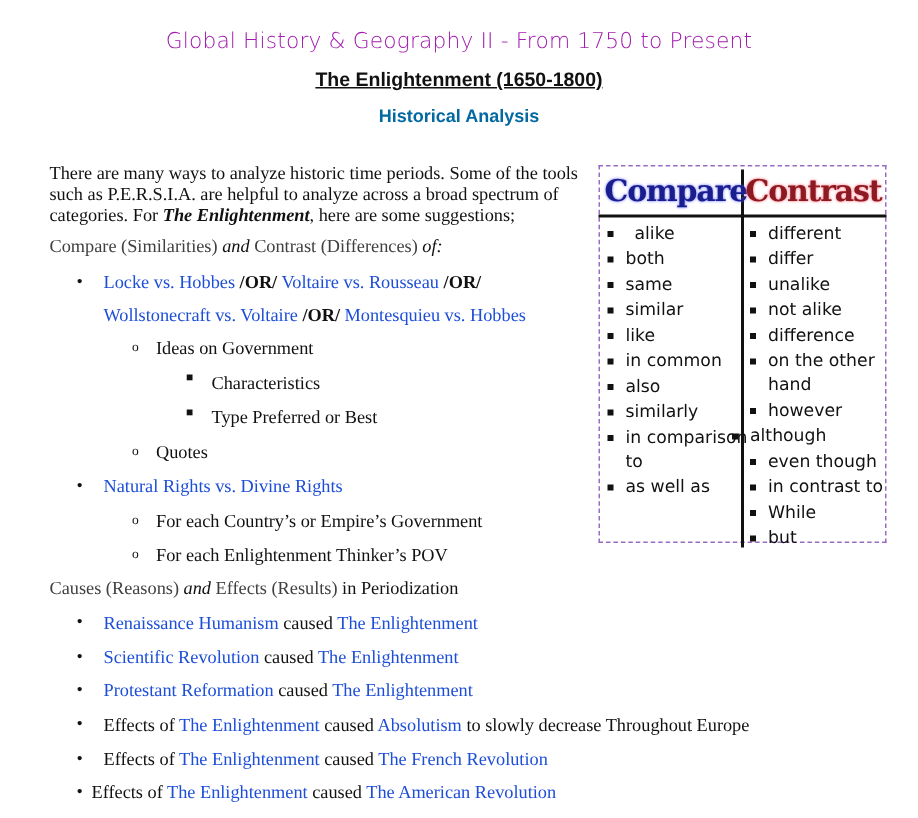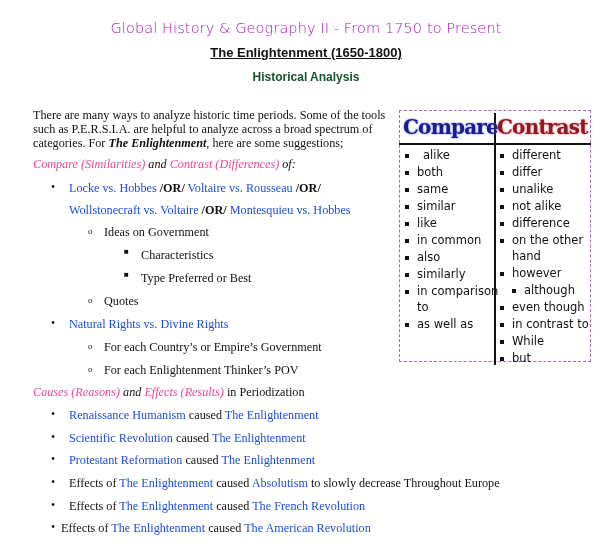--- a/index.html
+++ b/index.html
@@ -7,7 +7,7 @@
   .hdr { position:absolute; left:0; width:612px; text-align:center; }
   .h1 { top:20px; font-family:"DejaVu Sans", sans-serif; font-size:14.5px; color:#a21caf; font-weight:300; letter-spacing:0.1px; }
   .h2 { top:45px; font-family:"Liberation Sans", sans-serif; font-size:13px; font-weight:bold; text-decoration:underline; color:#111; }
-  .h3 { top:70px; font-family:"Liberation Sans", sans-serif; font-size:12px; font-weight:bold; color:#14532d; }
+  .h3 { top:70px; font-family:"Liberation Sans", sans-serif; font-size:12px; font-weight:bold; color:#0369a1; }
   .intro { position:absolute; left:33px; top:108px; width:360px; font-size:12.2px; line-height:14px; }
   .red { color:#ec4899; font-style:italic; }
   .blue { color:#1d4ed8; }

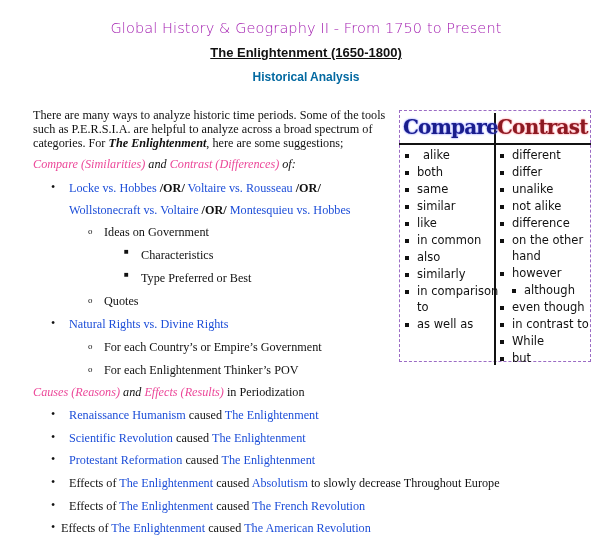--- a/index.html
+++ b/index.html
@@ -9,7 +9,7 @@
   .h2 { top:45px; font-family:"Liberation Sans", sans-serif; font-size:13px; font-weight:bold; text-decoration:underline; color:#111; }
   .h3 { top:70px; font-family:"Liberation Sans", sans-serif; font-size:12px; font-weight:bold; color:#0369a1; }
   .intro { position:absolute; left:33px; top:108px; width:360px; font-size:12.2px; line-height:14px; }
-  .red { color:#ec4899; font-style:italic; }
+  .red { color:#404040; }
   .blue { color:#1d4ed8; }
   .bi { font-weight:bold; font-style:italic; }
   .line { position:absolute; font-size:12.2px; white-space:nowrap; }

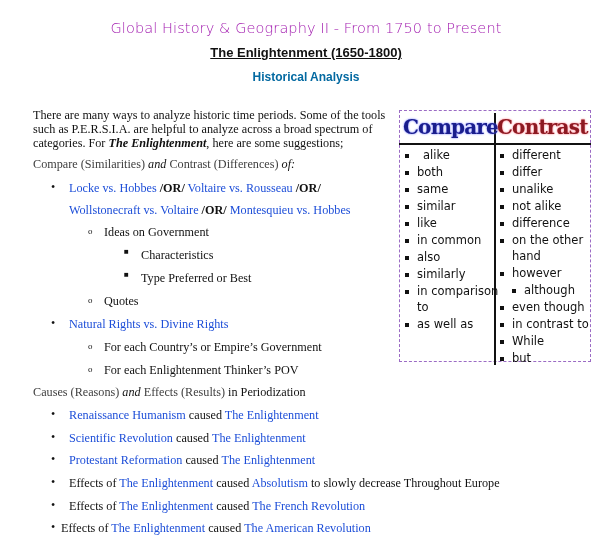--- a/index.html
+++ b/index.html
@@ -95,7 +95,7 @@
 <div class="cw" style="left:500px;top:233px;"><span class="sq"></span><span>on the other</span></div>
 <div class="cw" style="left:512px;top:249px;">hand</div>
 <div class="cw" style="left:500px;top:266px;"><span class="sq"></span><span>however</span></div>
-<div class="cw" style="left:512px;top:283px;"><span class="sq"></span><span>although</span></div>
+<div class="cw" style="left:488px;top:283px;"><span class="sq"></span><span>although</span></div>
 <div class="cw" style="left:500px;top:300px;"><span class="sq"></span><span>even though</span></div>
 <div class="cw" style="left:500px;top:317px;"><span class="sq"></span><span>in contrast to</span></div>
 <div class="cw" style="left:500px;top:334px;"><span class="sq"></span><span>While</span></div>

